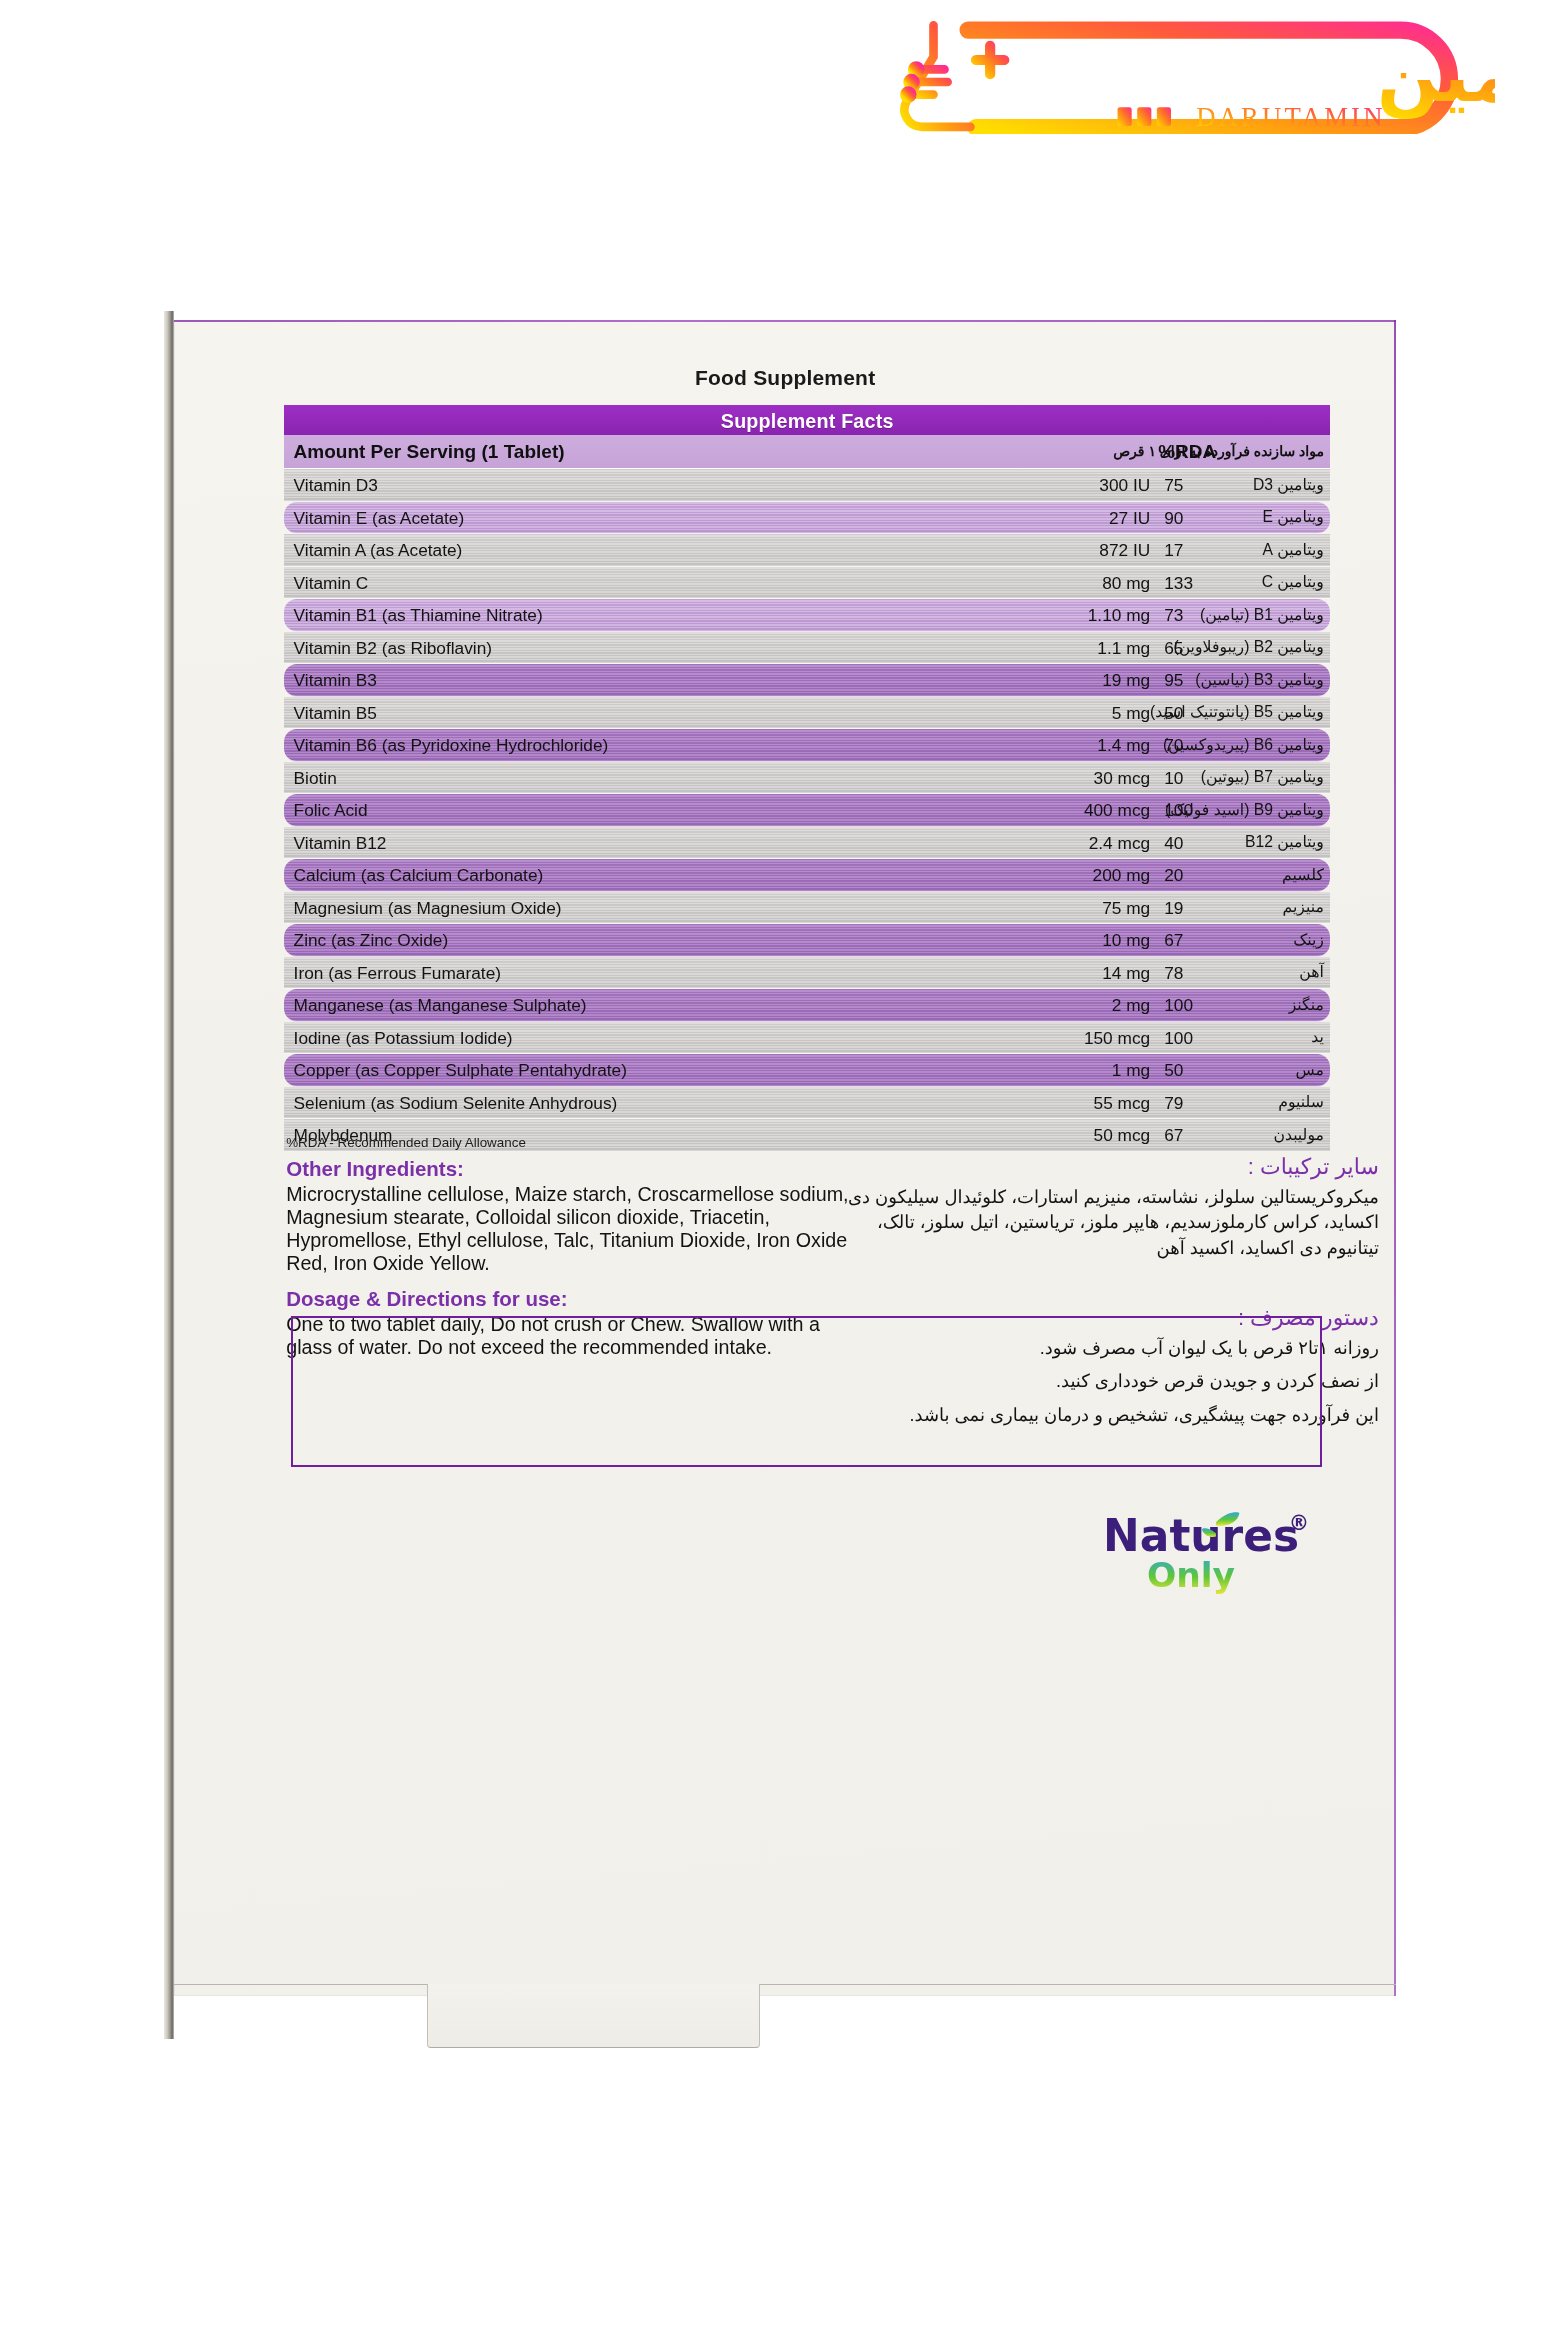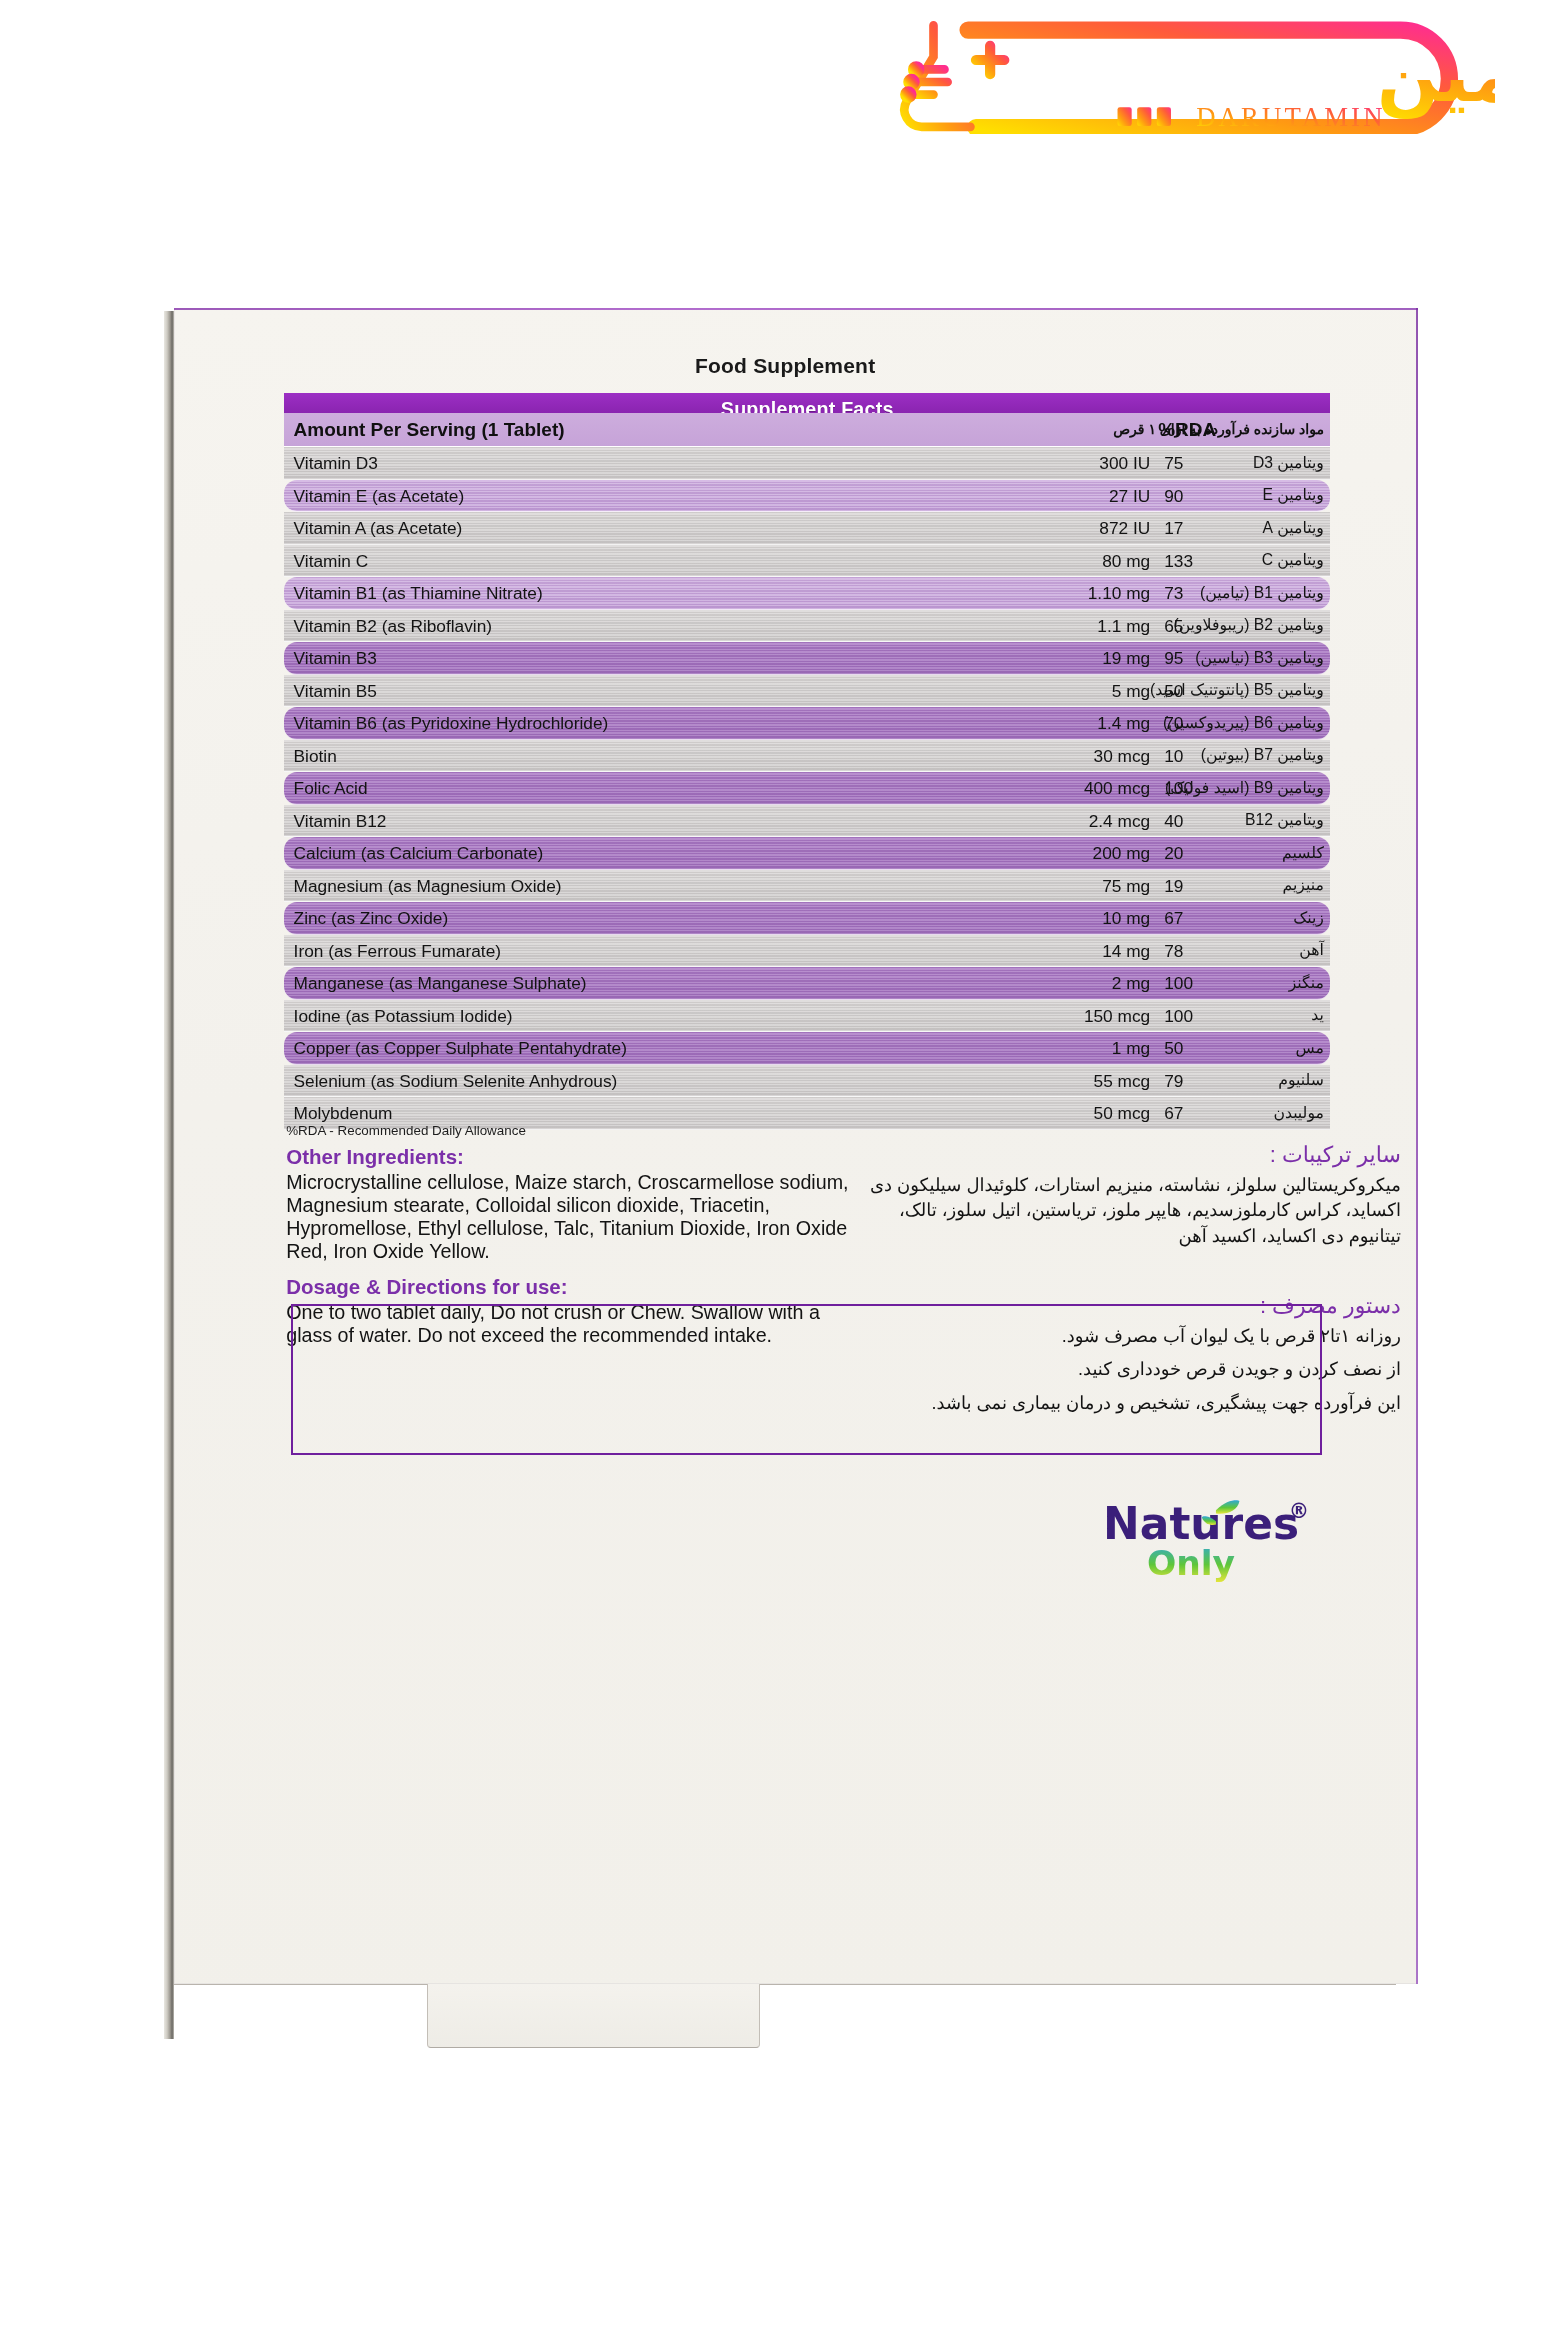--- a/index.html
+++ b/index.html
@@ -26,10 +26,9 @@
     background:linear-gradient(90deg,#e9e7e1 0%,#cfccc4 30%,#9a968e 62%,#6a6862 82%,#bdbab3 100%);
   }
   .face{
-    position:absolute;left:10.2px;top:0px;width:1222px;height:1676px;
+    position:absolute;left:10.2px;top:12px;width:1222px;height:1676px;
     background:linear-gradient(175deg,#f6f4ef 0%,#f3f1ec 45%,#f2f0ea 100%);
     box-shadow:inset 0 0 0 0.8px rgba(160,150,170,.18);
-    padding-left:22px;
   }
   .face:before{ 
     content:"";position:absolute;left:0;top:0;right:0;height:2.4px;

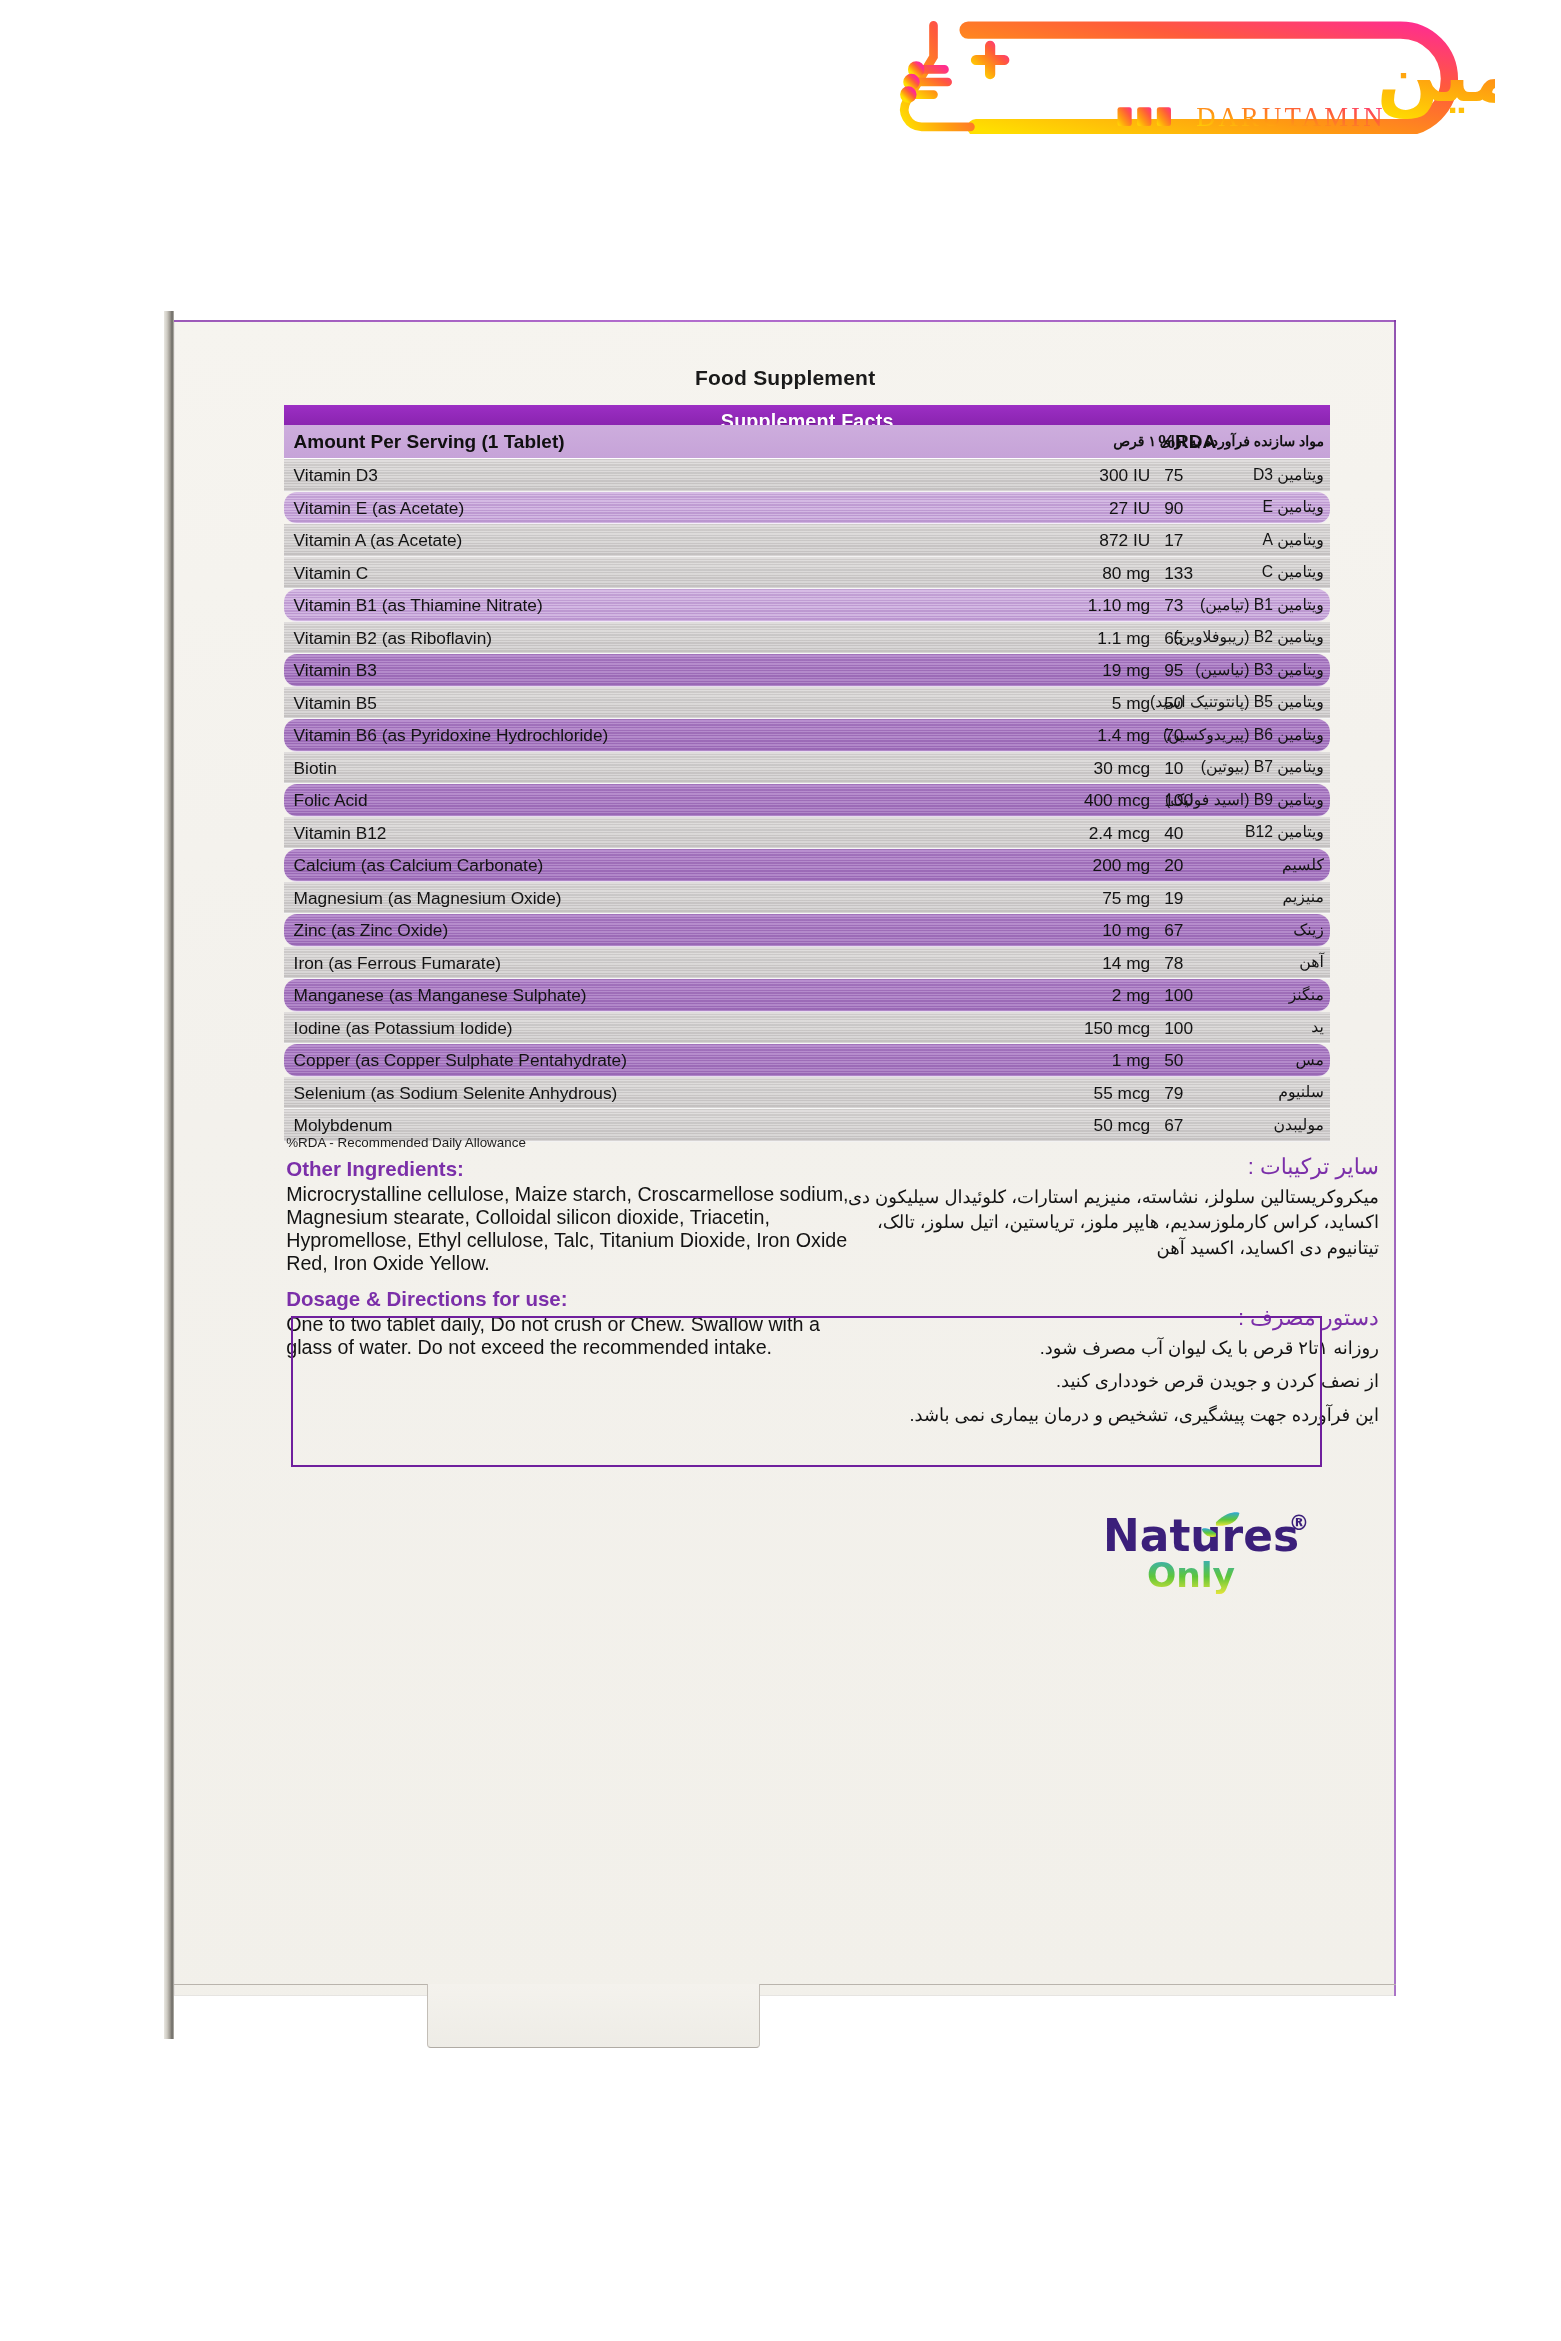--- a/index.html
+++ b/index.html
@@ -68,7 +68,7 @@
     position:absolute;left:110px;top:85px;width:1046px;
   }
   .sf-title{
-    height:20px;line-height:33px;text-align:center;
+    height:30px;line-height:33px;text-align:center;
     background:linear-gradient(180deg,#9c2fc4,#8a24b0);
     color:#ffffff;font-size:19.7px;font-weight:bold;letter-spacing:0.2px;
     text-shadow:0 0.8px 0 rgba(0,0,0,.25);

